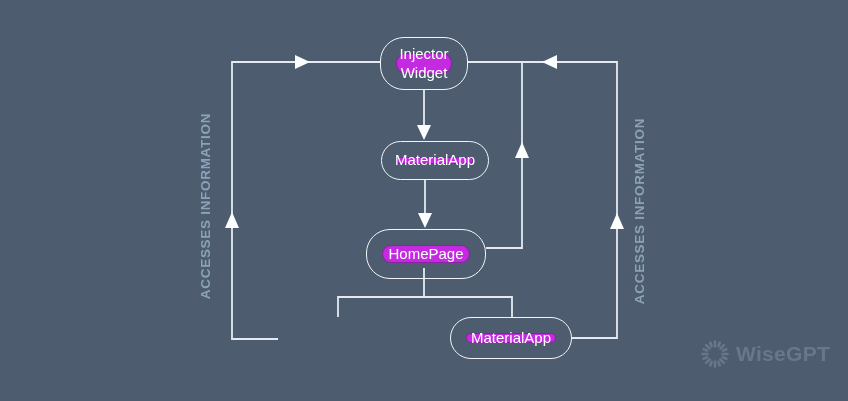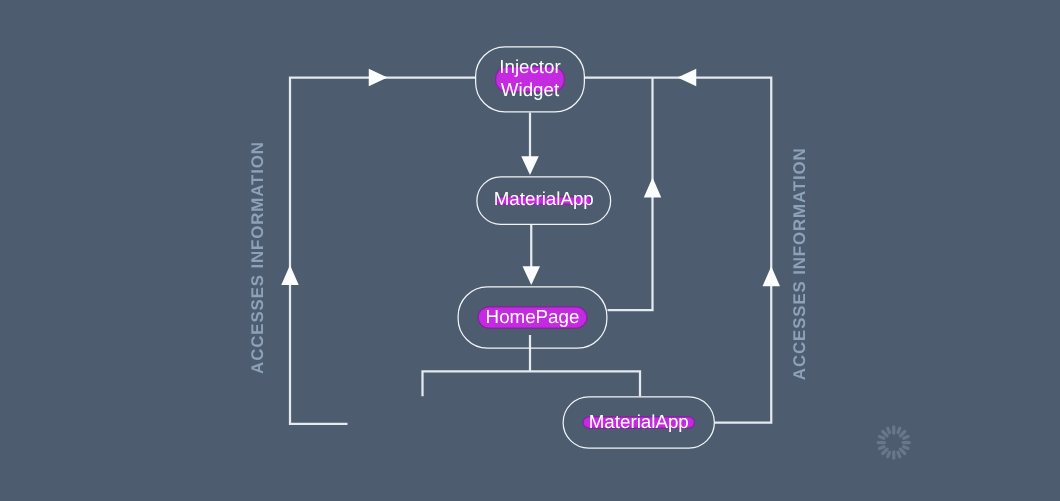--- a/index.html
+++ b/index.html
@@ -155,6 +155,7 @@
         <line x1="18.4" y1="7.1" x2="19.8" y2="3.6"></line>
       </g>
     </svg>
+    <span class="watermark-text">WiseGPT</span>
   </div>
 
 </div>

